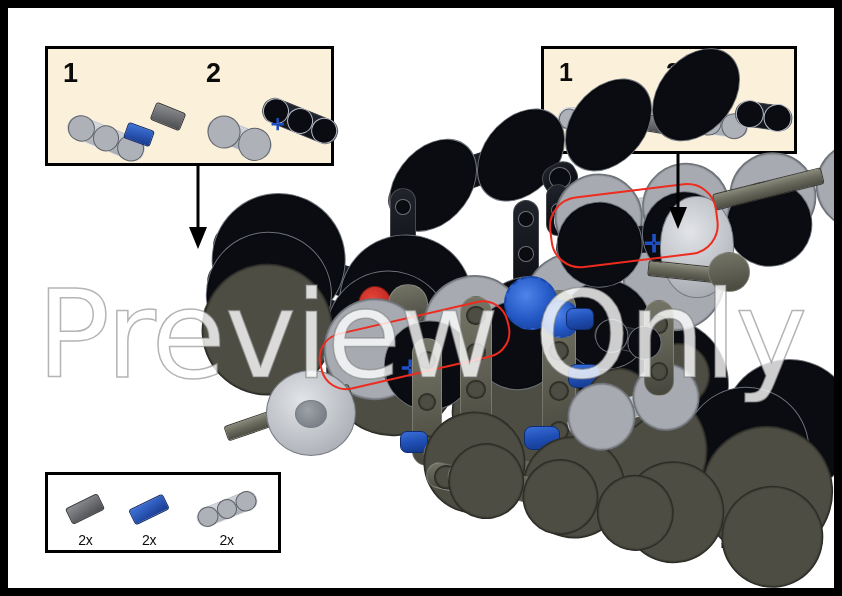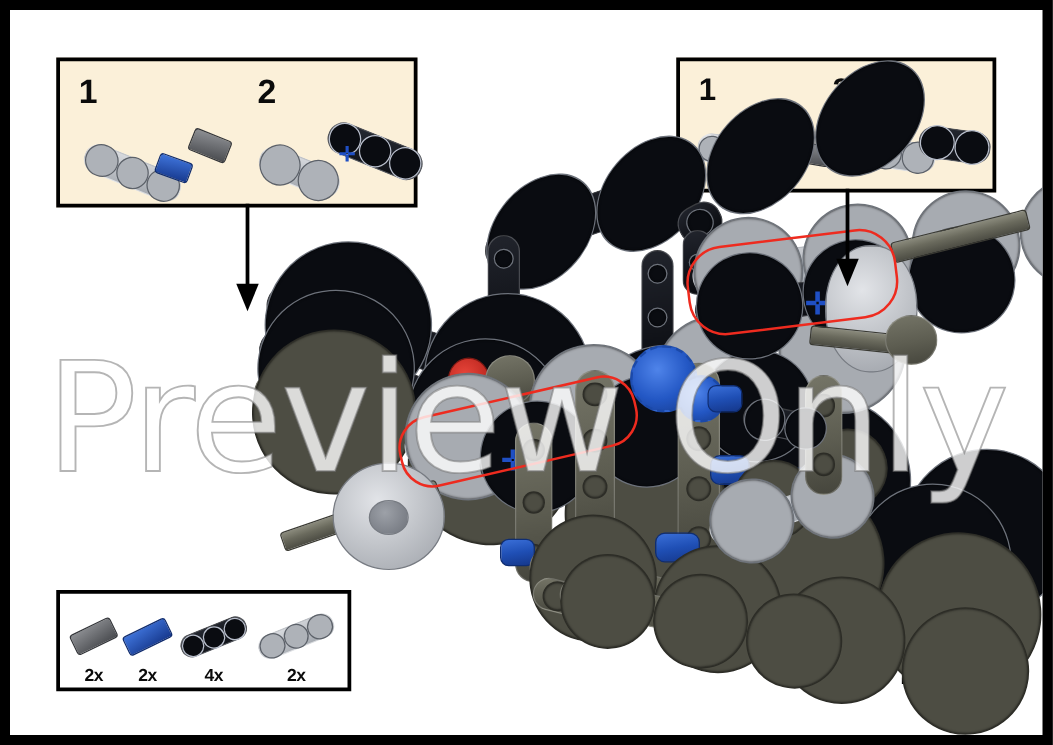--- a/index.html
+++ b/index.html
@@ -42,7 +42,7 @@
   }
   .part-cell{display:flex;flex-direction:column;align-items:center;justify-content:flex-end;height:100%;}
   .part-art{position:relative;height:44px;display:flex;align-items:center;justify-content:center;}
-  .part-qty{font-size:14px;font-weight:bold;color:#0b0b0b;letter-spacing:-0.3px;margin-top:1px;}
+  .part-qty{font-size:14px;font-weight:normal;color:#0b0b0b;letter-spacing:-0.3px;margin-top:1px;}
 
   
   #page-number{

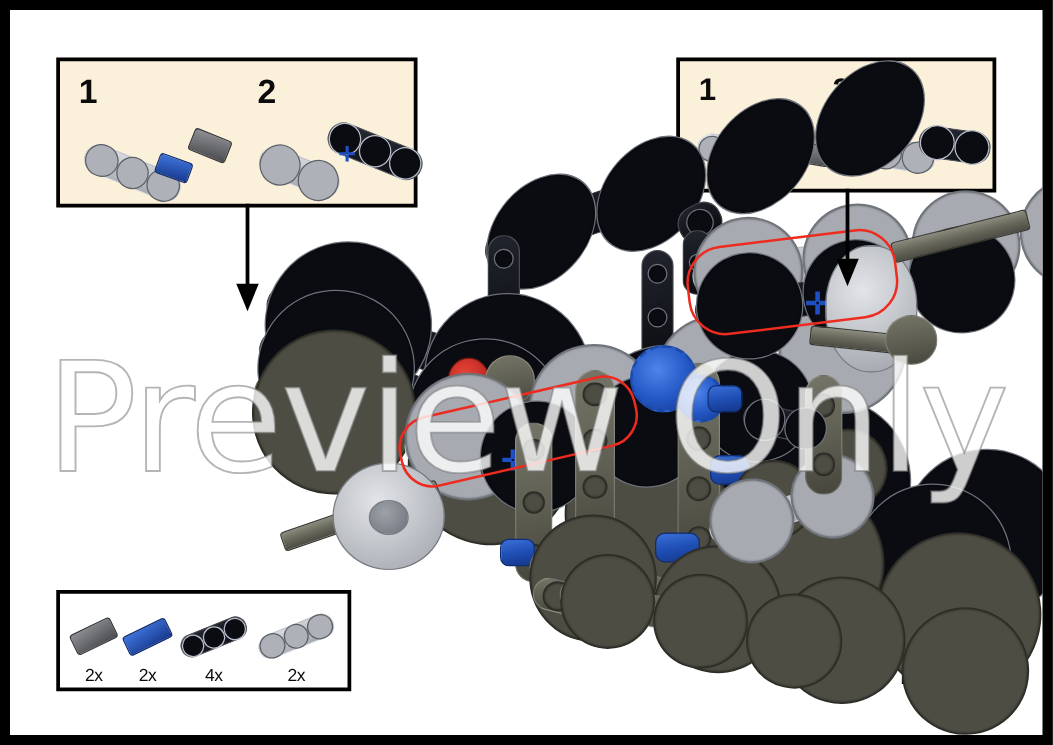--- a/index.html
+++ b/index.html
@@ -384,16 +384,6 @@
           <div class="part-qty">2x</div>
         </div>
 
-        <div class="part-cell">
-          <div class="part-art">
-            <div class="mini-beam blk" style="width:54px;height:17px;transform:rotate(-22deg);">
-              <div class="h"></div>
-              <div class="h"></div>
-              <div class="h"></div>
-            </div>
-          </div>
-          <div class="part-qty">4x</div>
-        </div>
 
         <div class="part-cell">
           <div class="part-art">

